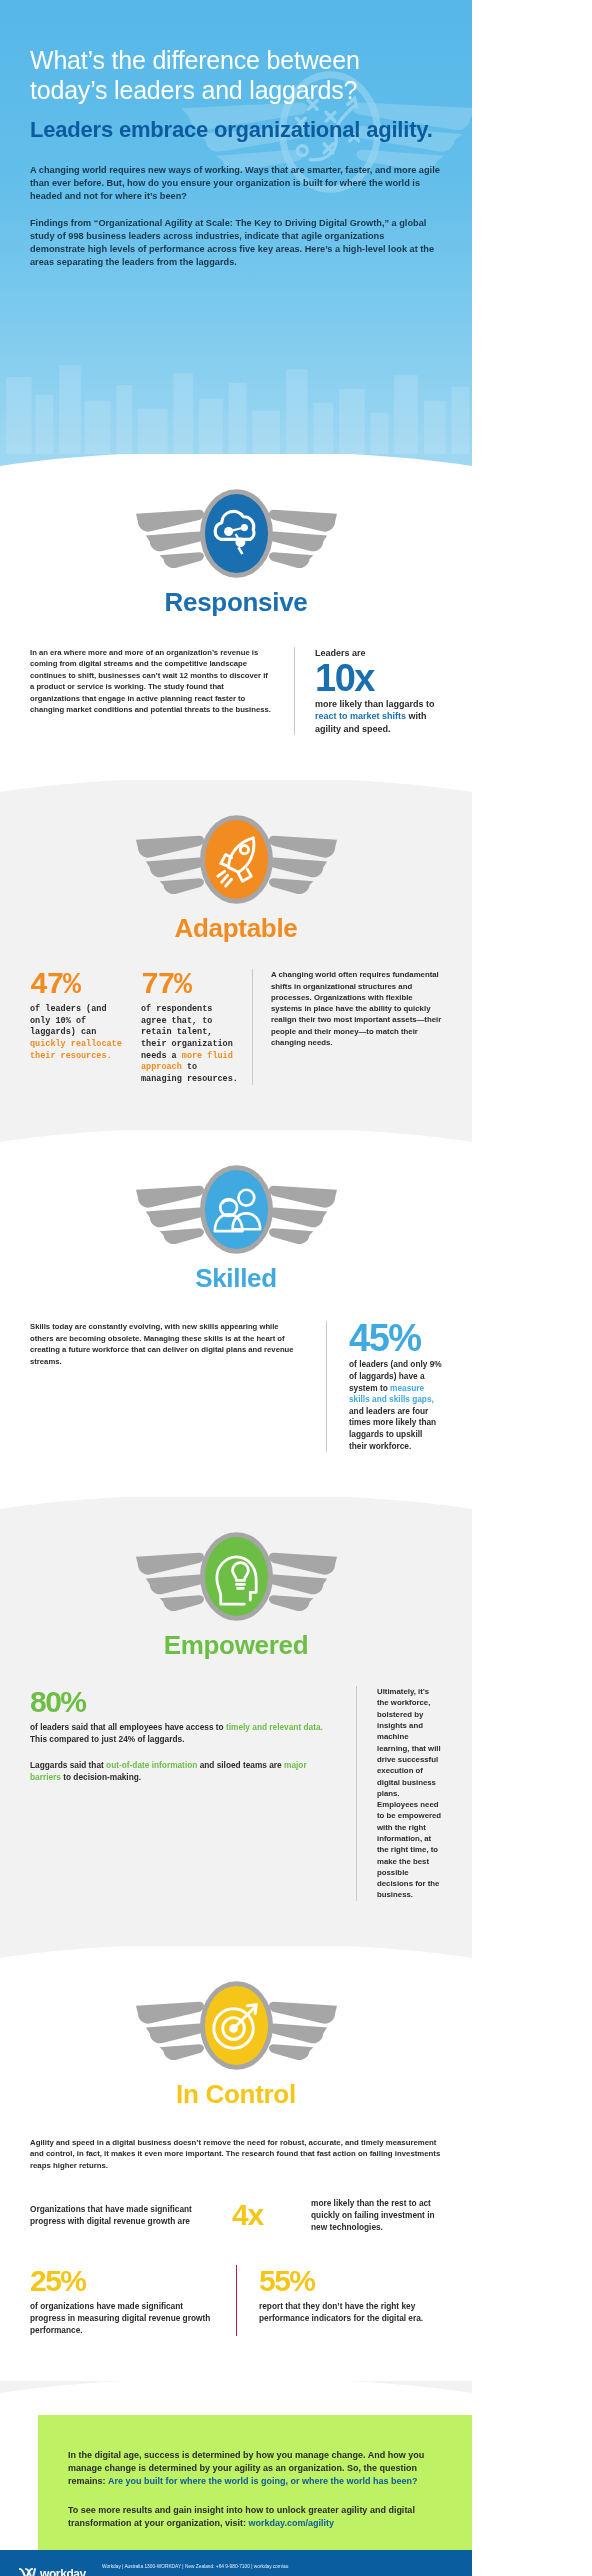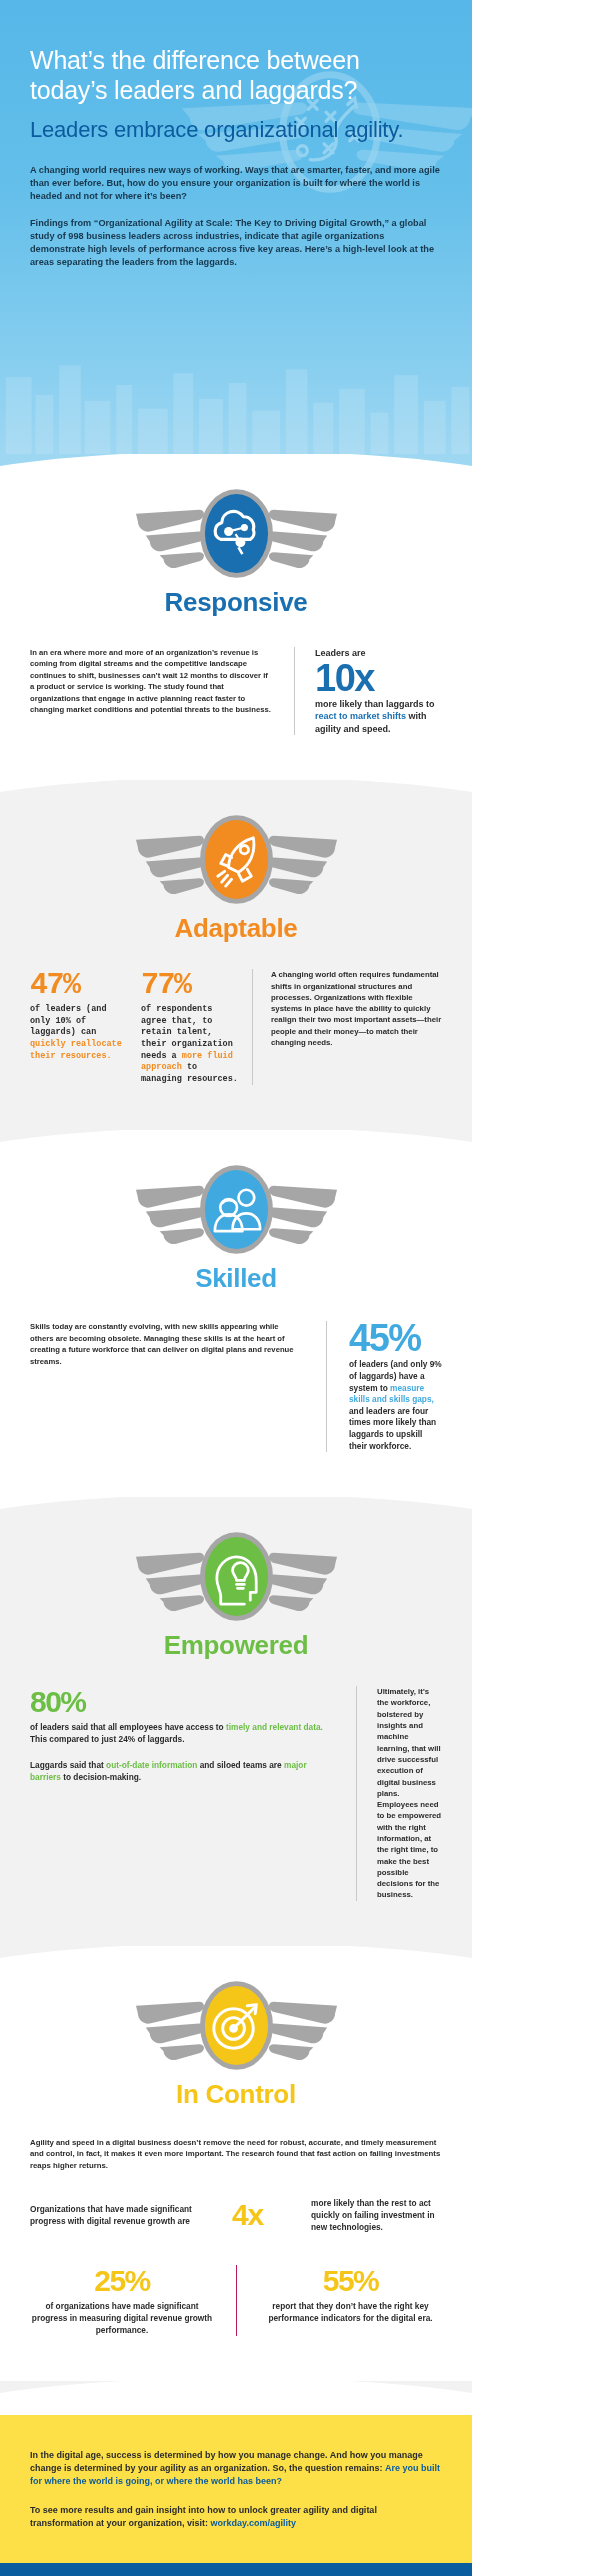--- a/index.html
+++ b/index.html
@@ -38,7 +38,7 @@
     color:#0b5b9e;
     font-size:22px;
     line-height:26px;
-    font-weight:normal;
+    font-weight:bold;
     margin-top:12px;
     letter-spacing:-0.2px;
   }

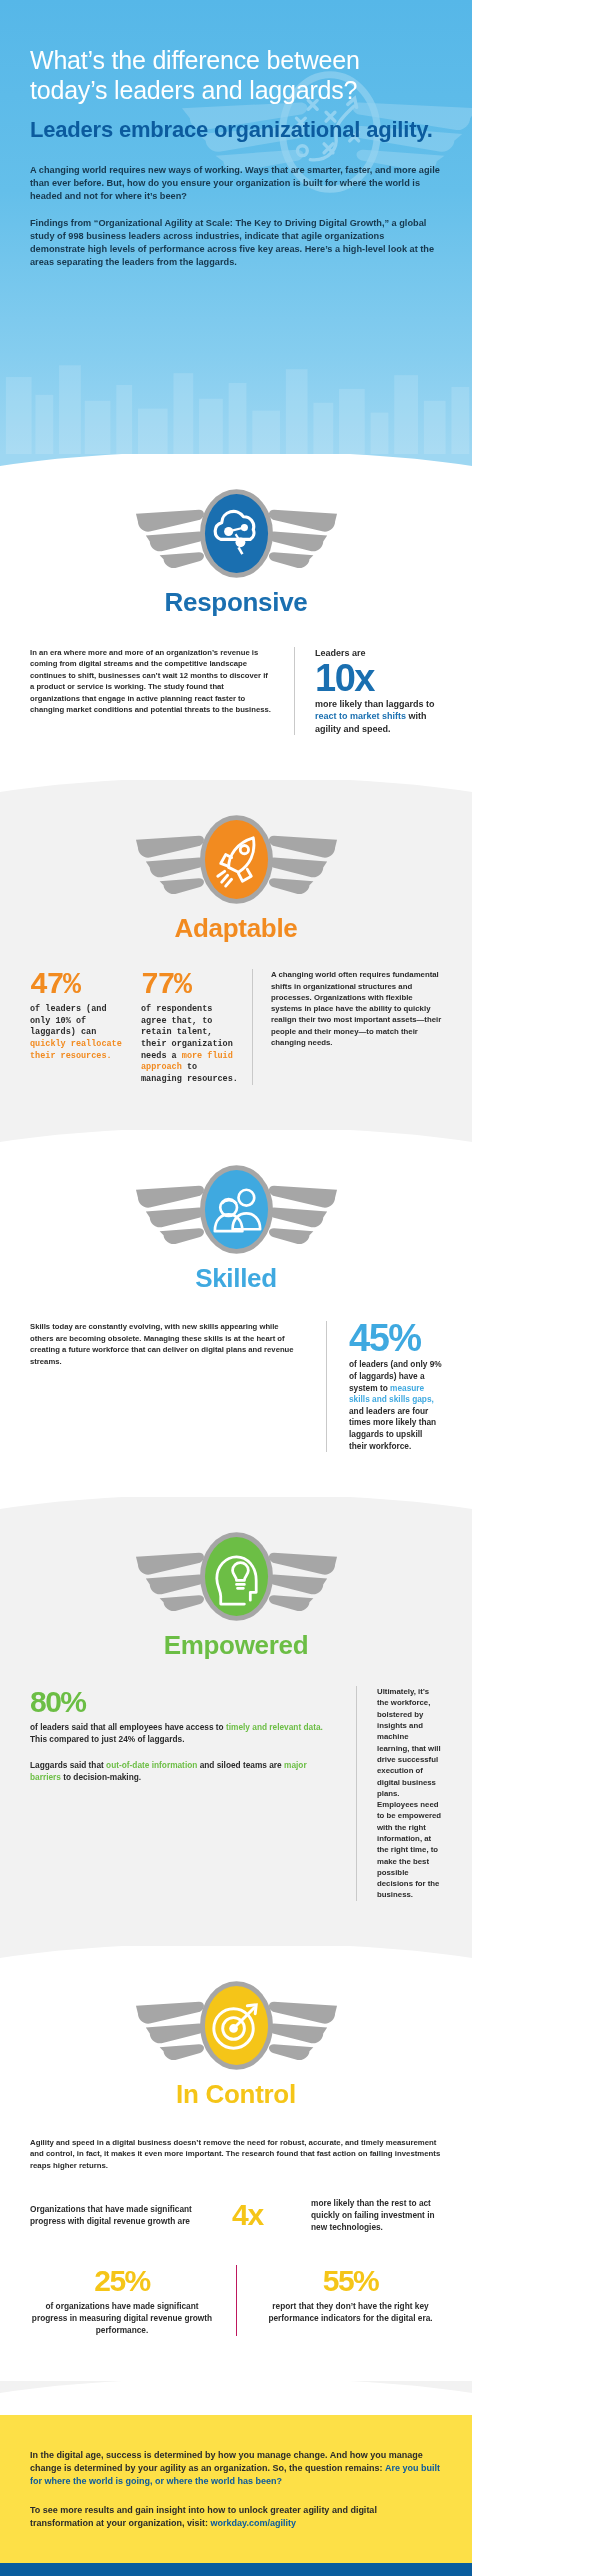--- a/index.html
+++ b/index.html
@@ -116,7 +116,7 @@
   .ic-row .n{ width:79px; font-size:30px; line-height:32px; font-weight:bold; letter-spacing:-1.2px; }
   .ic-row .b{ flex:1; font-size:8.3px; line-height:12px; font-weight:600; }
   .ic-pair{ display:flex; margin-top:32px; }
-  .ic-pair .half{ width:50%; padding-right:22px;text-align:center; }
+  .ic-pair .half{ width:50%; padding-right:22px; }
   .ic-pair .half.second{ padding-left:22px; padding-right:0; border-left:1px solid #be185d; }
   .ic-pair .bignum{ font-size:30px; line-height:32px; }
   .ic-pair p{ font-size:8.3px; line-height:12px; font-weight:600; margin-top:3px; }

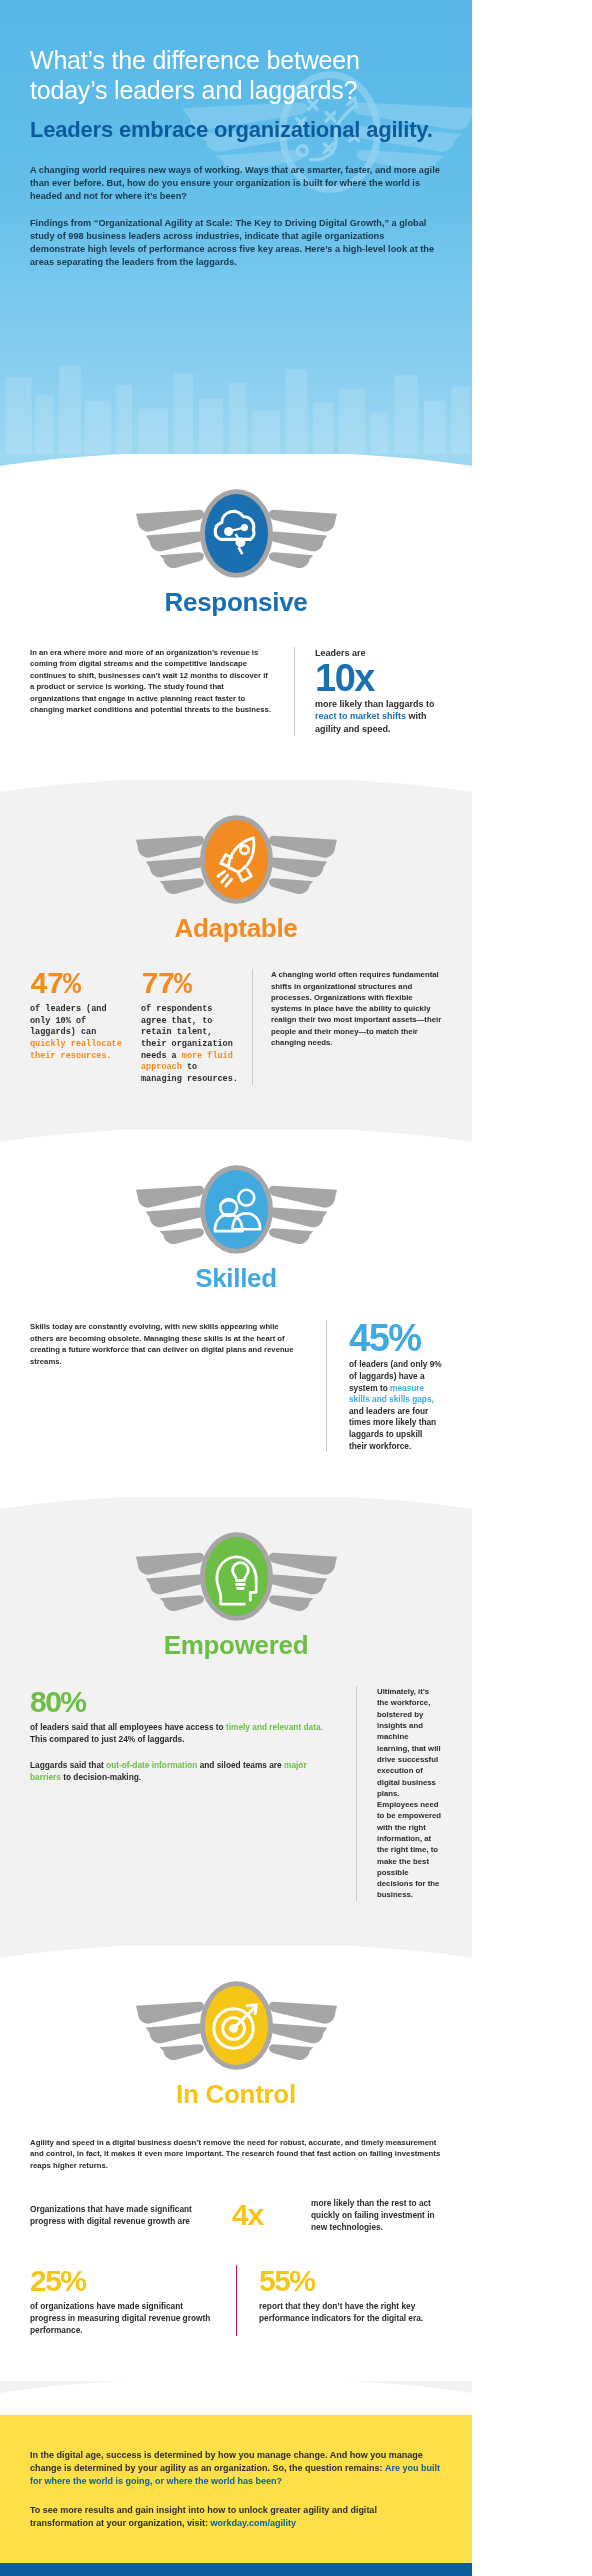--- a/index.html
+++ b/index.html
@@ -122,7 +122,7 @@
   .ic-pair p{ font-size:8.3px; line-height:12px; font-weight:600; margin-top:3px; }
 
   
-  .closing{ background:#fde047; padding:34px 30px 33px 30px; }
+  .closing{ background:#bef264; padding:34px 30px 20px 30px;margin-left:38px; }
   .closing p{ font-size:9px; line-height:13px; font-weight:600; color:#2b2b2b; }
   .closing p + p{ margin-top:16px; }
   .closing .b{ color:#0b5b9e; font-weight:bold; }

